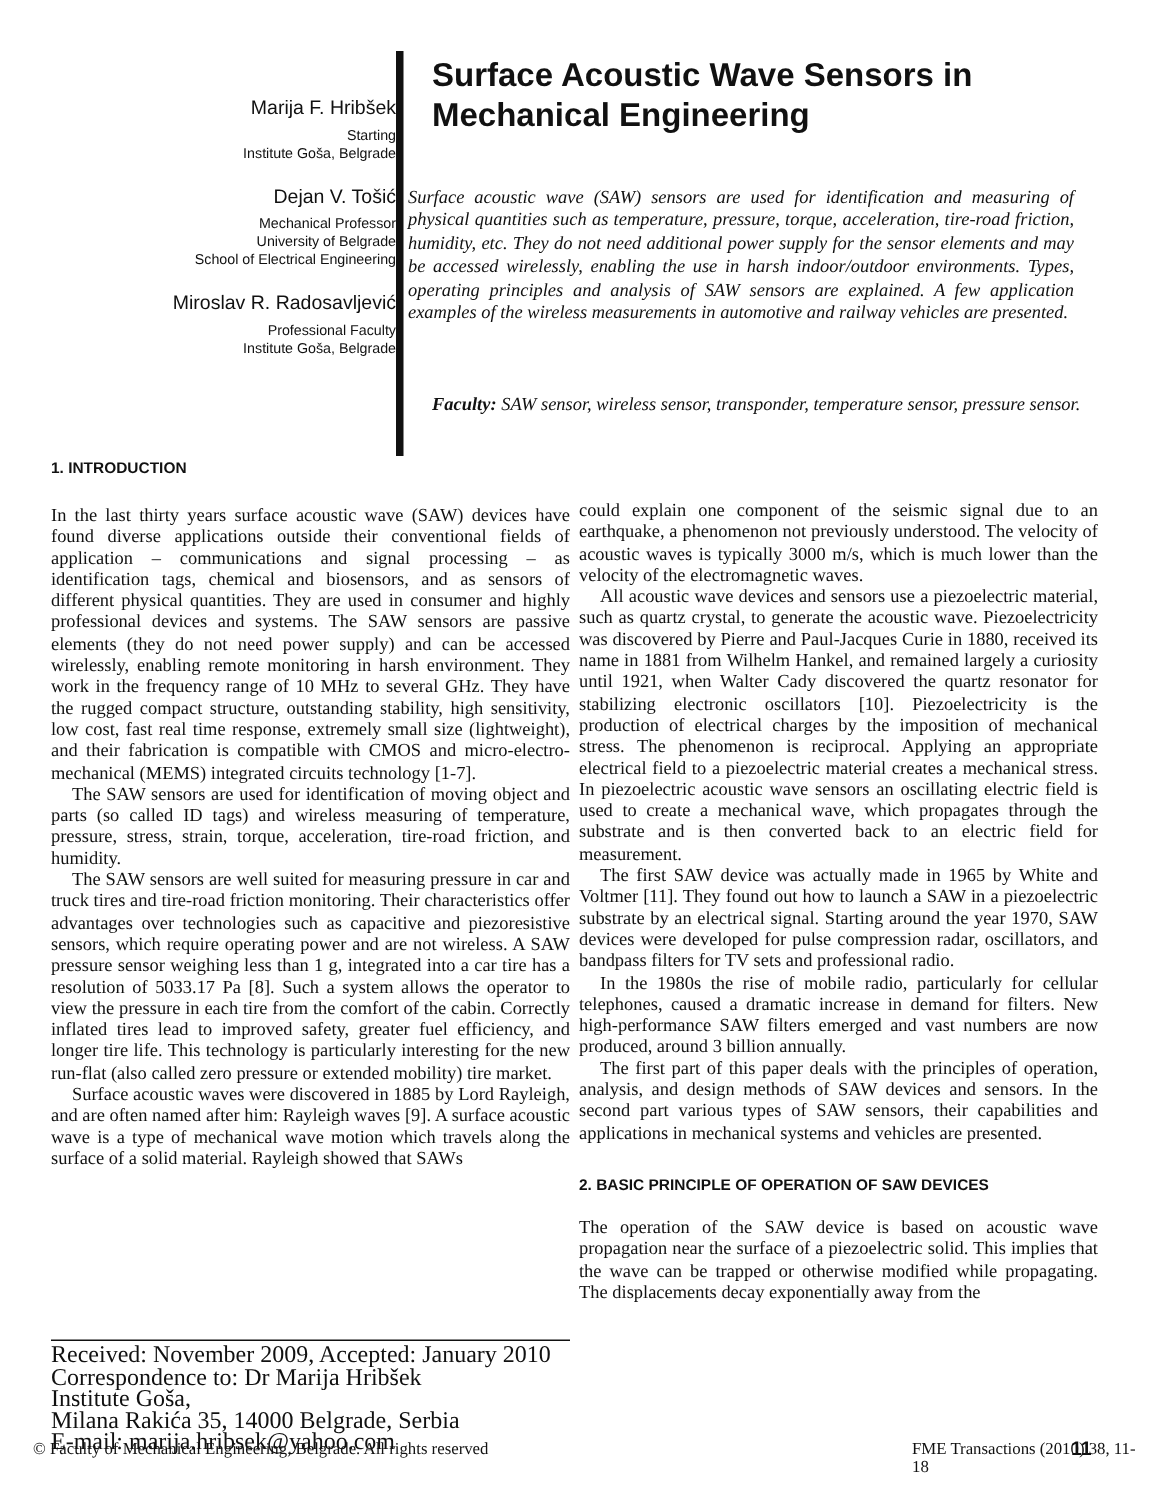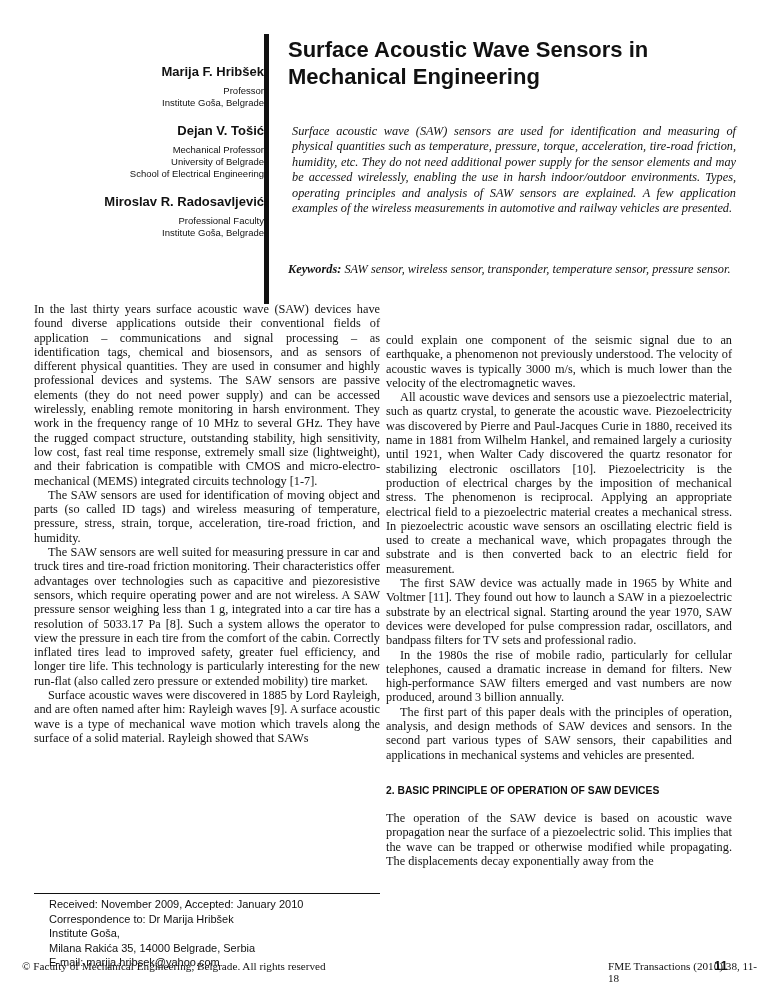--- a/index.html
+++ b/index.html
@@ -7,7 +7,7 @@
 
   
   .authors { position: absolute; left: 30px; top: 64px; width: 234px; text-align: right; }
-  .author-name { font-family: "Liberation Sans", sans-serif; font-weight: bold; font-size: 13px; margin: 0 0 6px 0; }
+  .author-name { font-family: "Liberation Sans", sans-serif; font-weight: normal; font-size: 13px; margin: 0 0 6px 0; }
   .author-aff { font-family: "Liberation Sans", sans-serif; font-size: 9.5px; line-height: 12px; margin: 0; }
   .author-block { margin-bottom: 14px; }
 

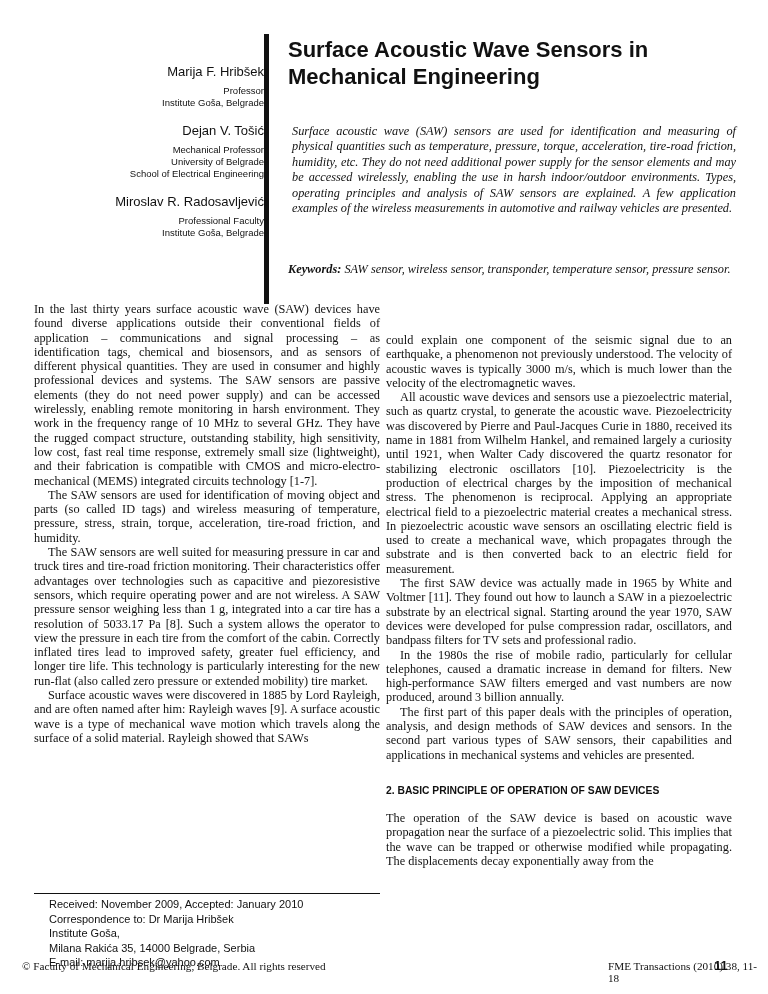--- a/index.html
+++ b/index.html
@@ -41,7 +41,7 @@
 <div class="authors">
   <div class="author-block">
     <p class="author-name">Marija F. Hribšek</p>
-    <p class="author-aff">Professor</p>
+    <p class="author-aff">Starting</p>
     <p class="author-aff">Institute Goša, Belgrade</p>
   </div>
   <div class="author-block">

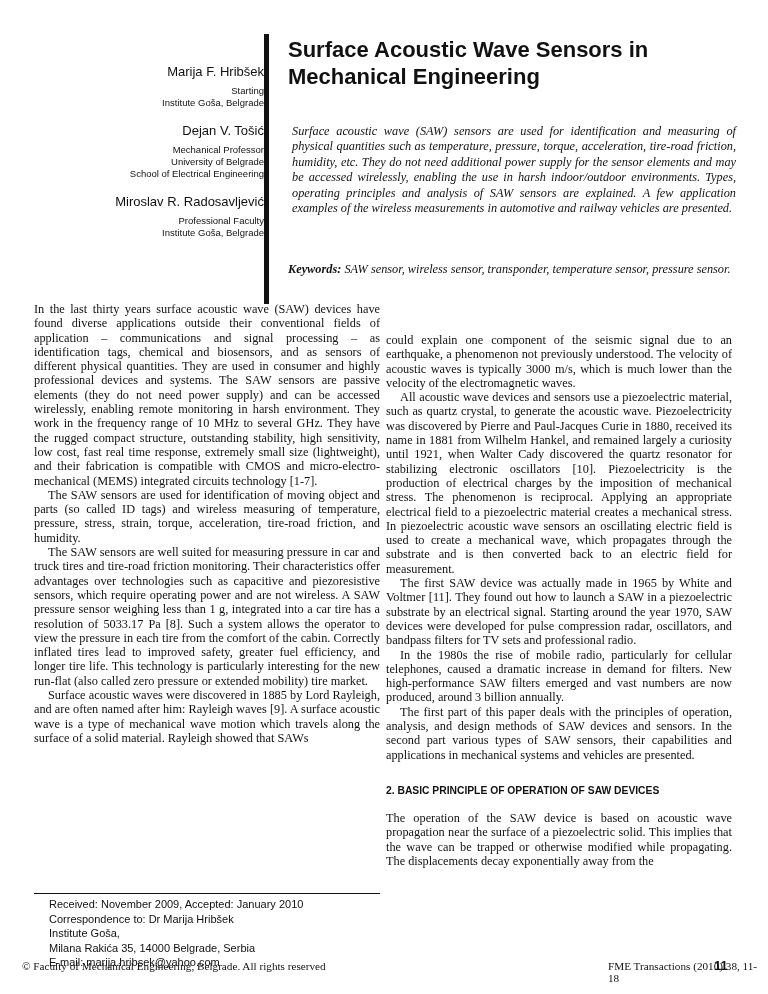--- a/index.html
+++ b/index.html
@@ -15,7 +15,7 @@
 
   
   .title { position: absolute; left: 288px; top: 36px; width: 440px; font-family: "Liberation Sans", sans-serif; font-weight: bold; font-size: 22px; line-height: 27px; margin: 0; }
-  .abstract { position: absolute; left: 292px; top: 124px; width: 444px; font-family: "Liberation Serif", serif; font-style: italic; font-size: 12.3px; line-height: 15.4px; text-align: justify; margin: 0; }
+  .abstract { position: absolute; left: 272px; top: 124px; width: 444px; font-family: "Liberation Serif", serif; font-style: italic; font-size: 12.3px; line-height: 15.4px; text-align: justify; margin: 0; }
   .keywords { position: absolute; left: 288px; top: 262px; width: 444px; font-family: "Liberation Serif", serif; font-style: italic; font-size: 12.3px; line-height: 15.4px; margin: 0; }
   .keywords b { font-weight: bold; }
 

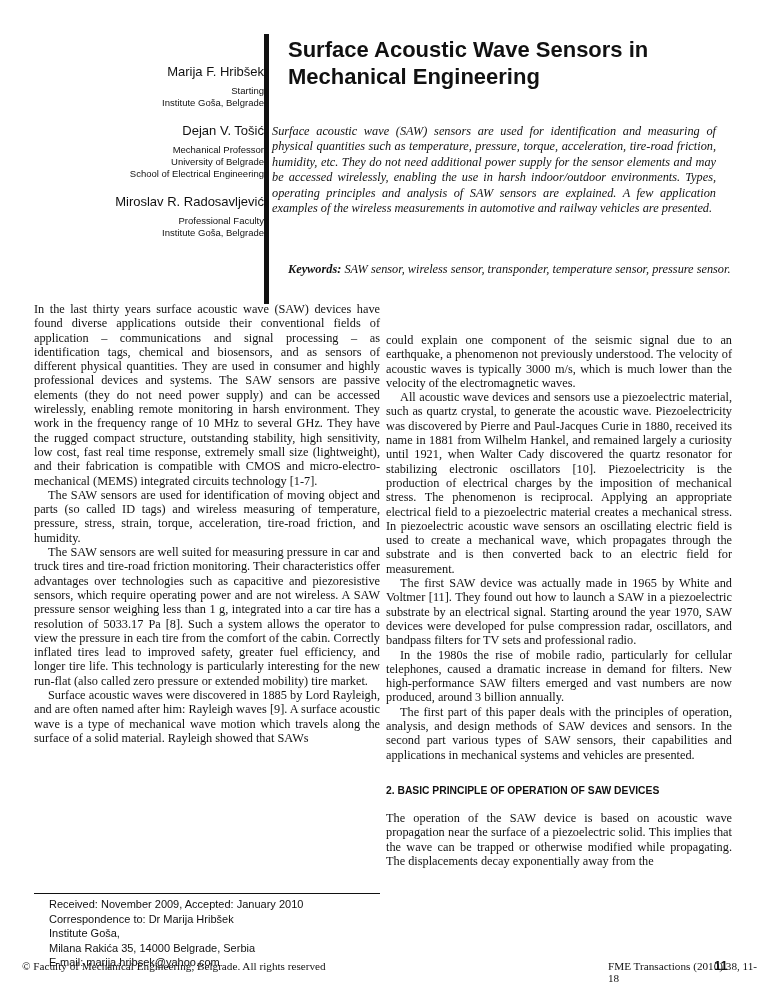--- a/index.html
+++ b/index.html
@@ -61,7 +61,7 @@
 
 <h1 class="title">Surface Acoustic Wave Sensors in Mechanical Engineering</h1>
 <p class="abstract">Surface acoustic wave (SAW) sensors are used for identification and measuring of physical quantities such as temperature, pressure, torque, acceleration, tire-road friction, humidity, etc. They do not need additional power supply for the sensor elements and may be accessed wirelessly, enabling the use in harsh indoor/outdoor environments. Types, operating principles and analysis of SAW sensors are explained. A few application examples of the wireless measurements in automotive and railway vehicles are presented.</p>
-<p class="keywords"><b>Keywords:</b> <span>SAW sensor, wireless sensor, transponder, temperature sensor, pressure sensor.</span></p>
+<p class="keywords"><b>Faculty:</b> <span>SAW sensor, wireless sensor, transponder, temperature sensor, pressure sensor.</span></p>
 
 <div class="col col-left">
   <p class="p">In the last thirty years surface acoustic wave (SAW) devices have found diverse applications outside their conventional fields of application – communications and signal processing – as identification tags, chemical and biosensors, and as sensors of different physical quantities. They are used in consumer and highly professional devices and systems. The SAW sensors are passive elements (they do not need power supply) and can be accessed wirelessly, enabling remote monitoring in harsh environment. They work in the frequency range of 10 MHz to several GHz. They have the rugged compact structure, outstanding stability, high sensitivity, low cost, fast real time response, extremely small size (lightweight), and their fabrication is compatible with CMOS and micro-electro-mechanical (MEMS) integrated circuits technology [1-7].</p>

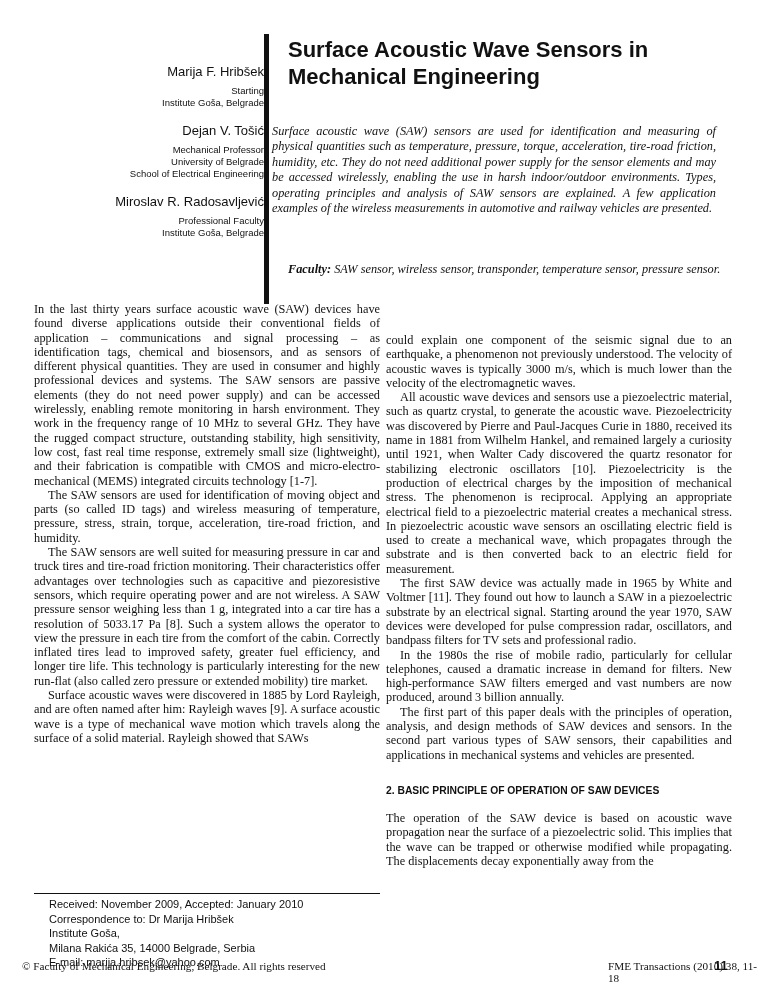--- a/index.html
+++ b/index.html
@@ -64,6 +64,7 @@
 <p class="keywords"><b>Faculty:</b> <span>SAW sensor, wireless sensor, transponder, temperature sensor, pressure sensor.</span></p>
 
 <div class="col col-left">
+  <p class="section-head" style="margin-top:4px;margin-bottom:17px;">1. INTRODUCTION</p>
   <p class="p">In the last thirty years surface acoustic wave (SAW) devices have found diverse applications outside their conventional fields of application – communications and signal processing – as identification tags, chemical and biosensors, and as sensors of different physical quantities. They are used in consumer and highly professional devices and systems. The SAW sensors are passive elements (they do not need power supply) and can be accessed wirelessly, enabling remote monitoring in harsh environment. They work in the frequency range of 10 MHz to several GHz. They have the rugged compact structure, outstanding stability, high sensitivity, low cost, fast real time response, extremely small size (lightweight), and their fabrication is compatible with CMOS and micro-electro-mechanical (MEMS) integrated circuits technology [1-7].</p>
   <p class="p indent">The SAW sensors are used for identification of moving object and parts (so called ID tags) and wireless measuring of temperature, pressure, stress, strain, torque, acceleration, tire-road friction, and humidity.</p>
   <p class="p indent">The SAW sensors are well suited for measuring pressure in car and truck tires and tire-road friction monitoring. Their characteristics offer advantages over technologies such as capacitive and piezoresistive sensors, which require operating power and are not wireless. A SAW pressure sensor weighing less than 1 g, integrated into a car tire has a resolution of 5033.17 Pa [8]. Such a system allows the operator to view the pressure in each tire from the comfort of the cabin. Correctly inflated tires lead to improved safety, greater fuel efficiency, and longer tire life. This technology is particularly interesting for the new run-flat (also called zero pressure or extended mobility) tire market.</p>

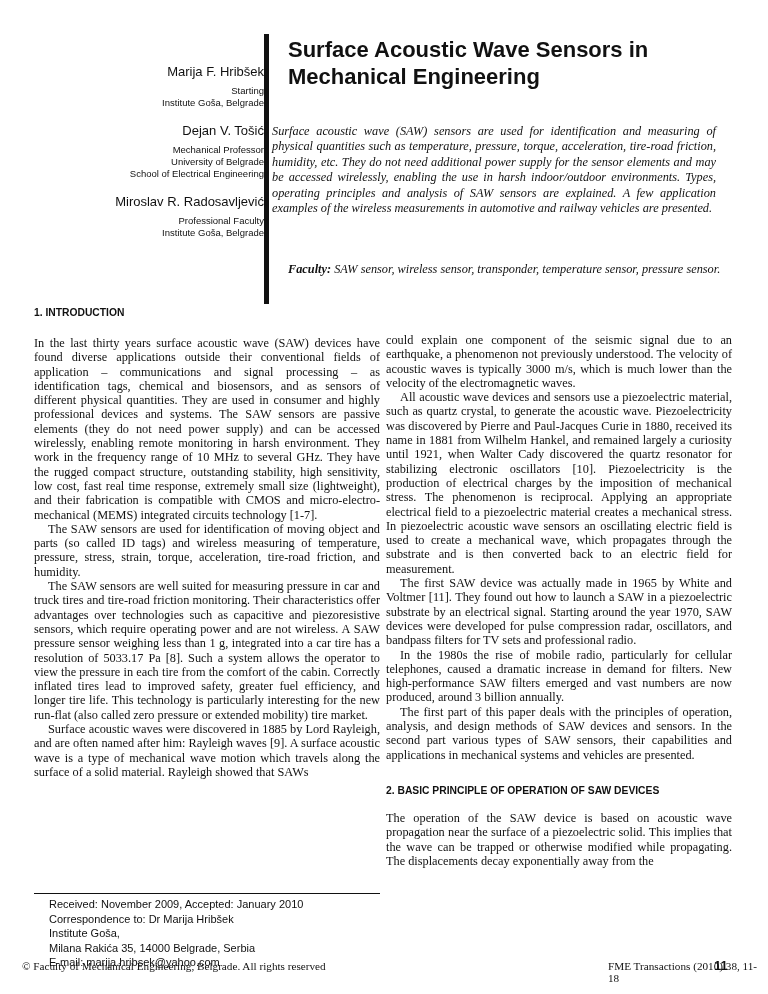--- a/index.html
+++ b/index.html
@@ -28,7 +28,7 @@
   .p.indent { text-indent: 14px; }
 
   .footnote-rule { position: absolute; left: 34px; top: 893px; width: 346px; height: 1px; background: #111; }
-  .footnote { position: absolute; left: 49px; top: 897px; width: 346px; font-family: Liberation Sans, sans-serif; font-size: 11px; line-height: 14.5px; }
+  .footnote { position: absolute; left: 34px; top: 897px; width: 346px; font-family: Liberation Serif, serif; font-size: 16px; line-height: 14.5px; }
   .footnote div { margin: 0; }
 
   .footer-left { position: absolute; left: 22px; top: 960px; font-family: "Liberation Serif", serif; font-size: 11.2px; }

